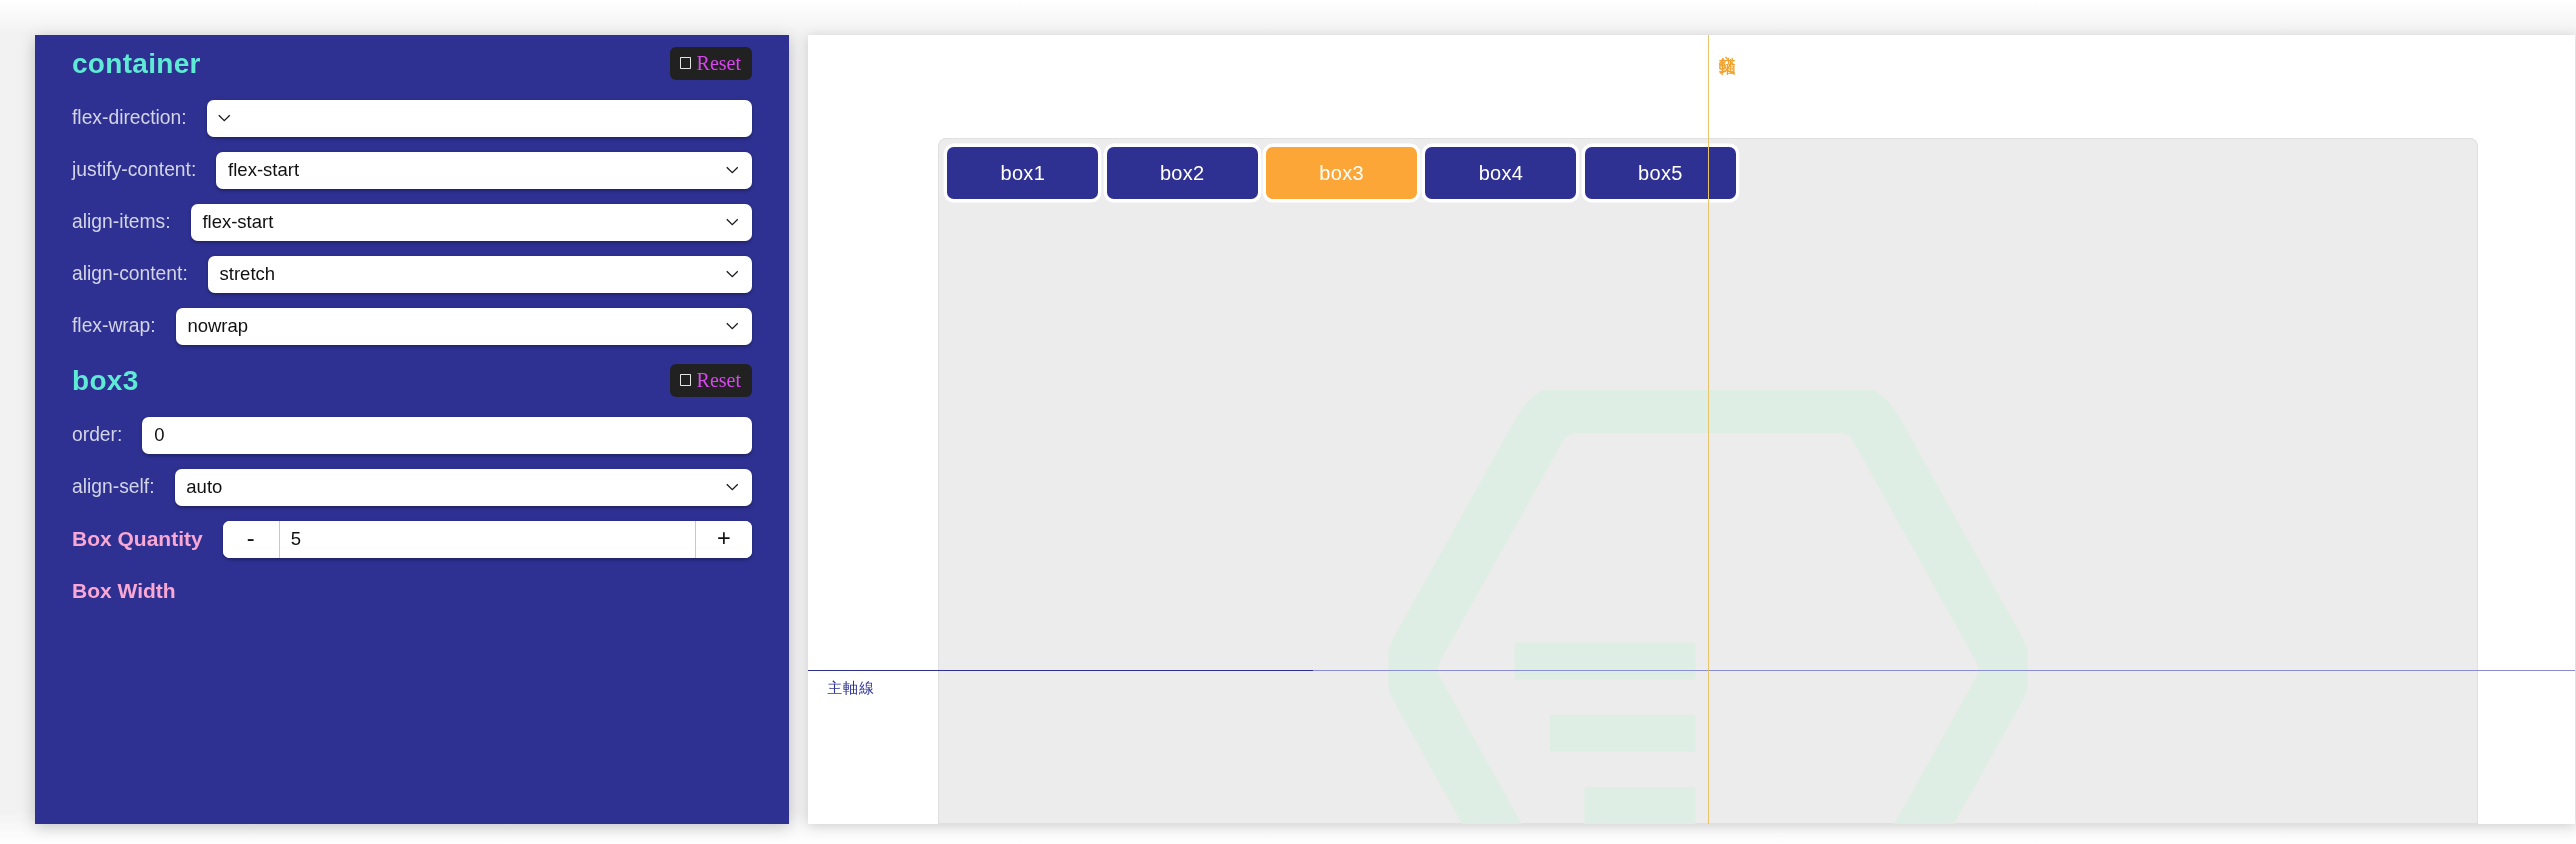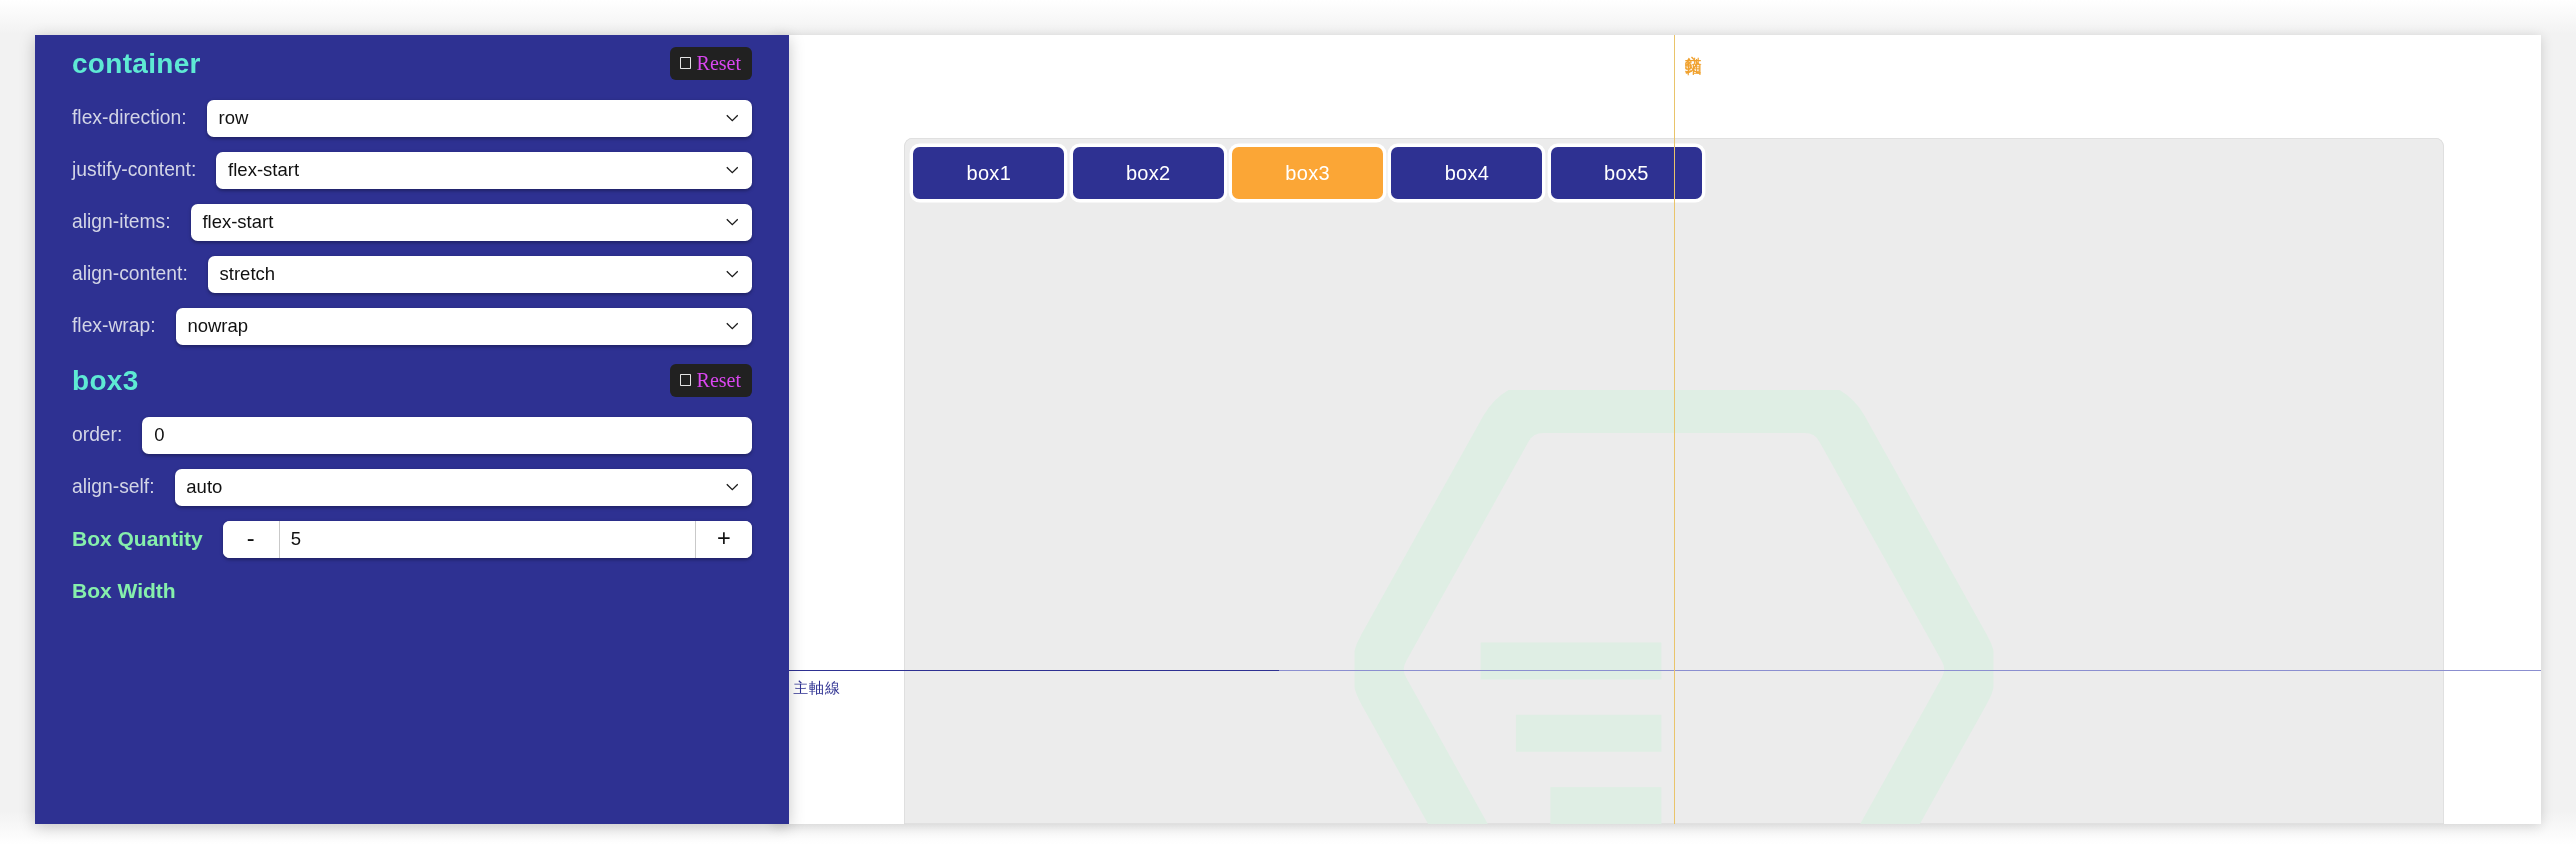--- a/index.html
+++ b/index.html
@@ -336,7 +336,6 @@
     <div class="field-row">
       <div class="field-label">flex-direction:</div>
       <div class="ctl">
-        <span class="val">row</span>
         <span class="chev">
           <svg viewBox="0 0 16 10">
               <path d="M1 1.5 L8 8.5 L15 1.5" fill="none" stroke="#1b1b1b" stroke-width="1.7"></path>

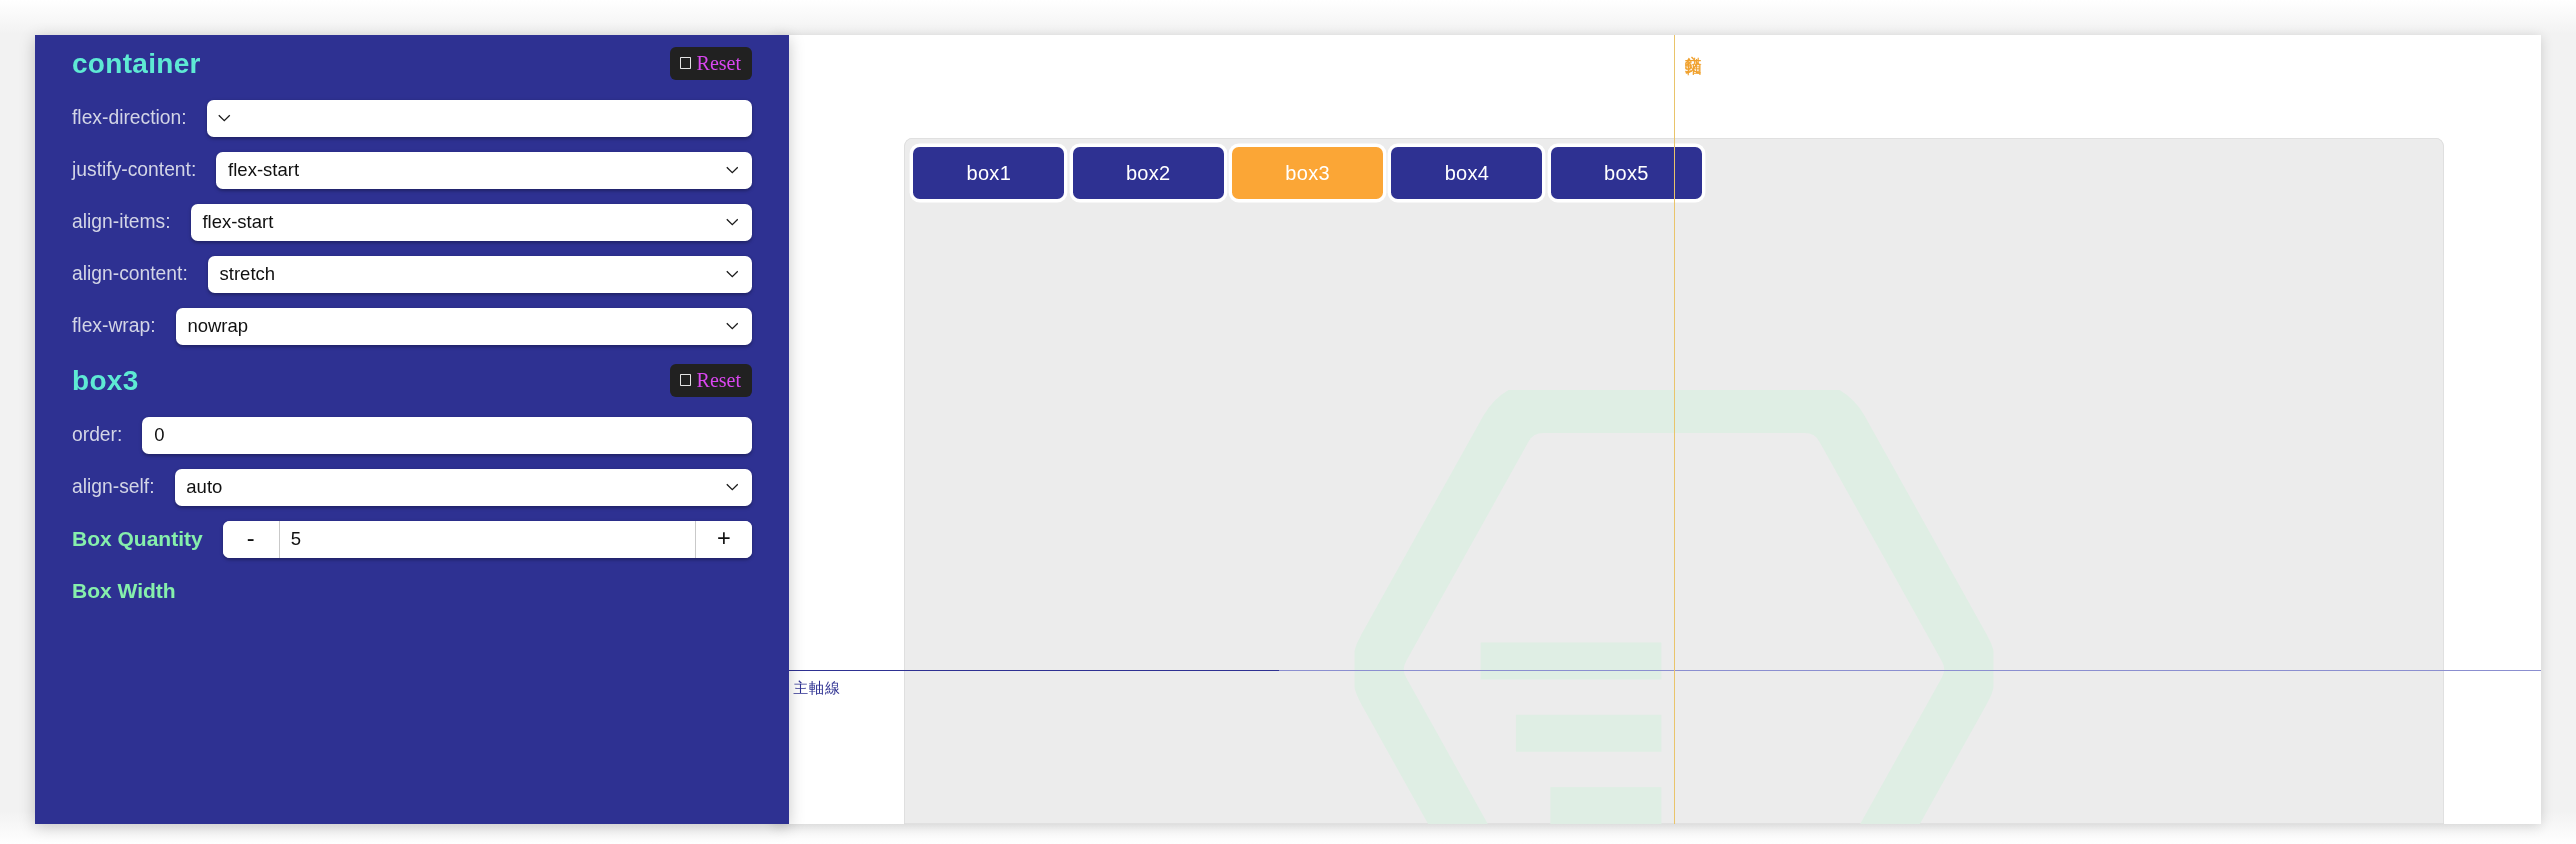--- a/index.html
+++ b/index.html
@@ -32,7 +32,7 @@
   
   .stage {
     position: absolute;
-    left: 774px;
+    left: 808px;
     top: 35px;
     width: 1767px;
     height: 789px;

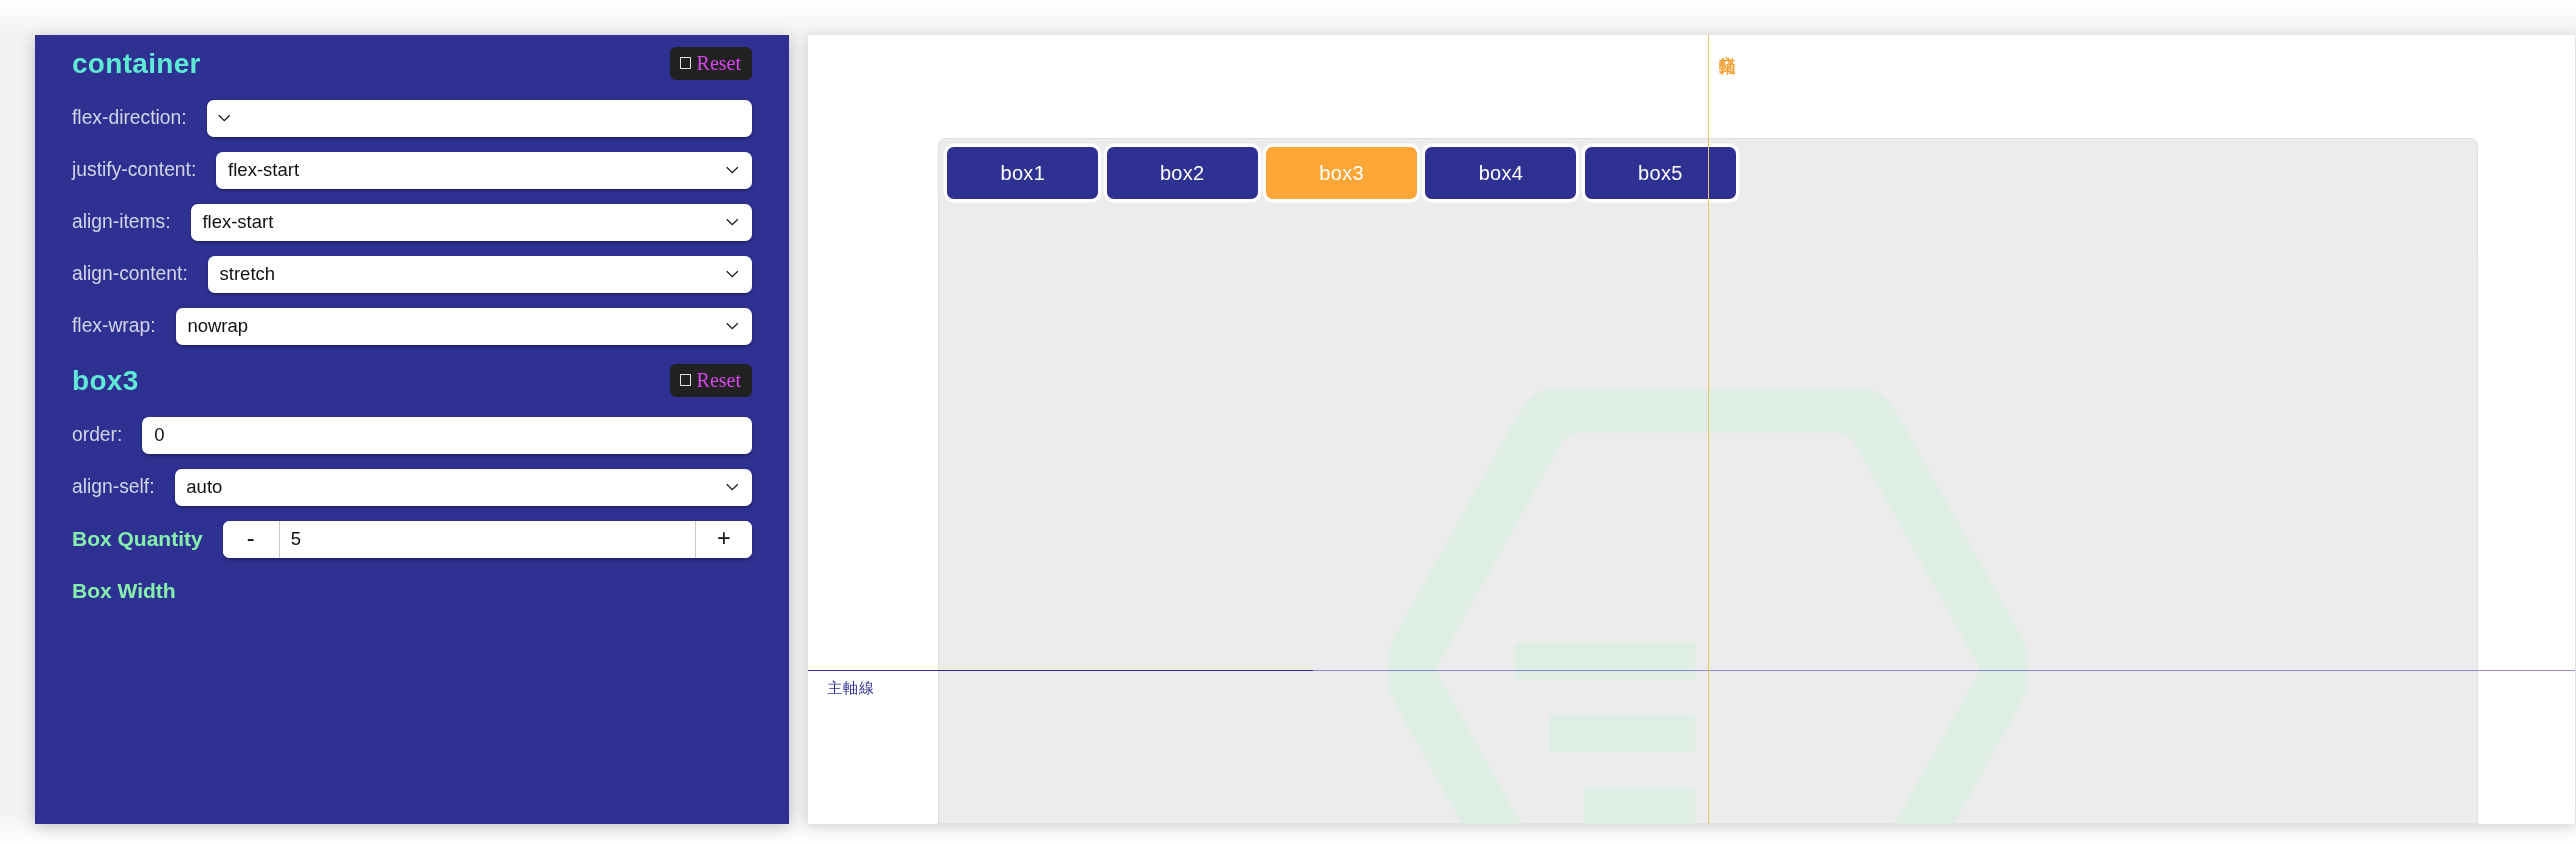--- a/index.html
+++ b/index.html
@@ -209,7 +209,7 @@
     padding-right: 20px;
   }
   .field-label.gold {
-    color: #86efac;
+    color: #f9a8d4;
     font-size: 21px;
     font-weight: bold;
     text-align: right;

